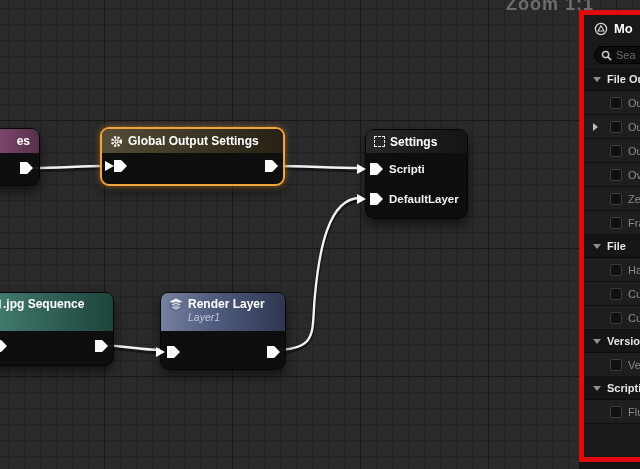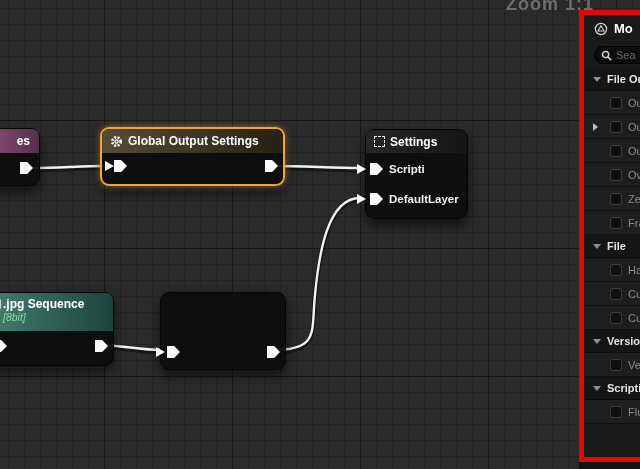--- a/index.html
+++ b/index.html
@@ -186,6 +186,17 @@
   </div>
 
   <div class="node" style="left:160px;top:292px;width:126px;height:78px;">
+    <div class="hdr-block hdr-rl">
+      <div class="hdr-line1">
+        <svg class="icon-svg" width="14" height="13" viewBox="0 0 16 14">
+          <polygon points="8,0 15,3.5 8,7 1,3.5" fill="#f2f2f2"></polygon>
+          <polygon points="8,4 15,7.5 8,11 1,7.5" fill="#cfd4e0" stroke="#3a4460" stroke-width="0.8"></polygon>
+          <polygon points="8,7 15,10.5 8,14 1,10.5" fill="#aab2c6" stroke="#3a4460" stroke-width="0.8"></polygon>
+        </svg>
+        <span>Render Layer</span>
+      </div>
+      <div class="hdr-sub" style="color:#c3c7d2;padding-left:19px;">Layer1</div>
+    </div>
     <div class="warrow" style="left:-5px;top:54px;"></div>
     <div class="pin" style="left:6px;top:53px;"></div>
     <div class="pin" style="right:5px;top:53px;"></div>

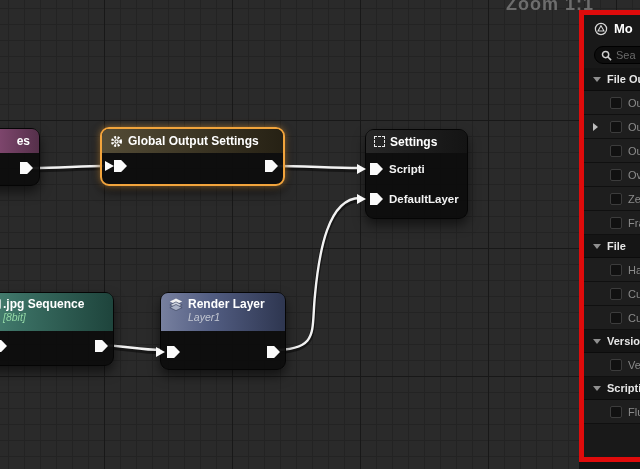--- a/index.html
+++ b/index.html
@@ -179,7 +179,6 @@
         </svg>
         <span>.jpg Sequence</span>
       </div>
-      <div class="hdr-sub" style="color:#93d8a6;">[8bit]</div>
     </div>
     <div class="pin" style="left:37px;top:47px;"></div>
     <div class="pin" style="right:5px;top:47px;"></div>

